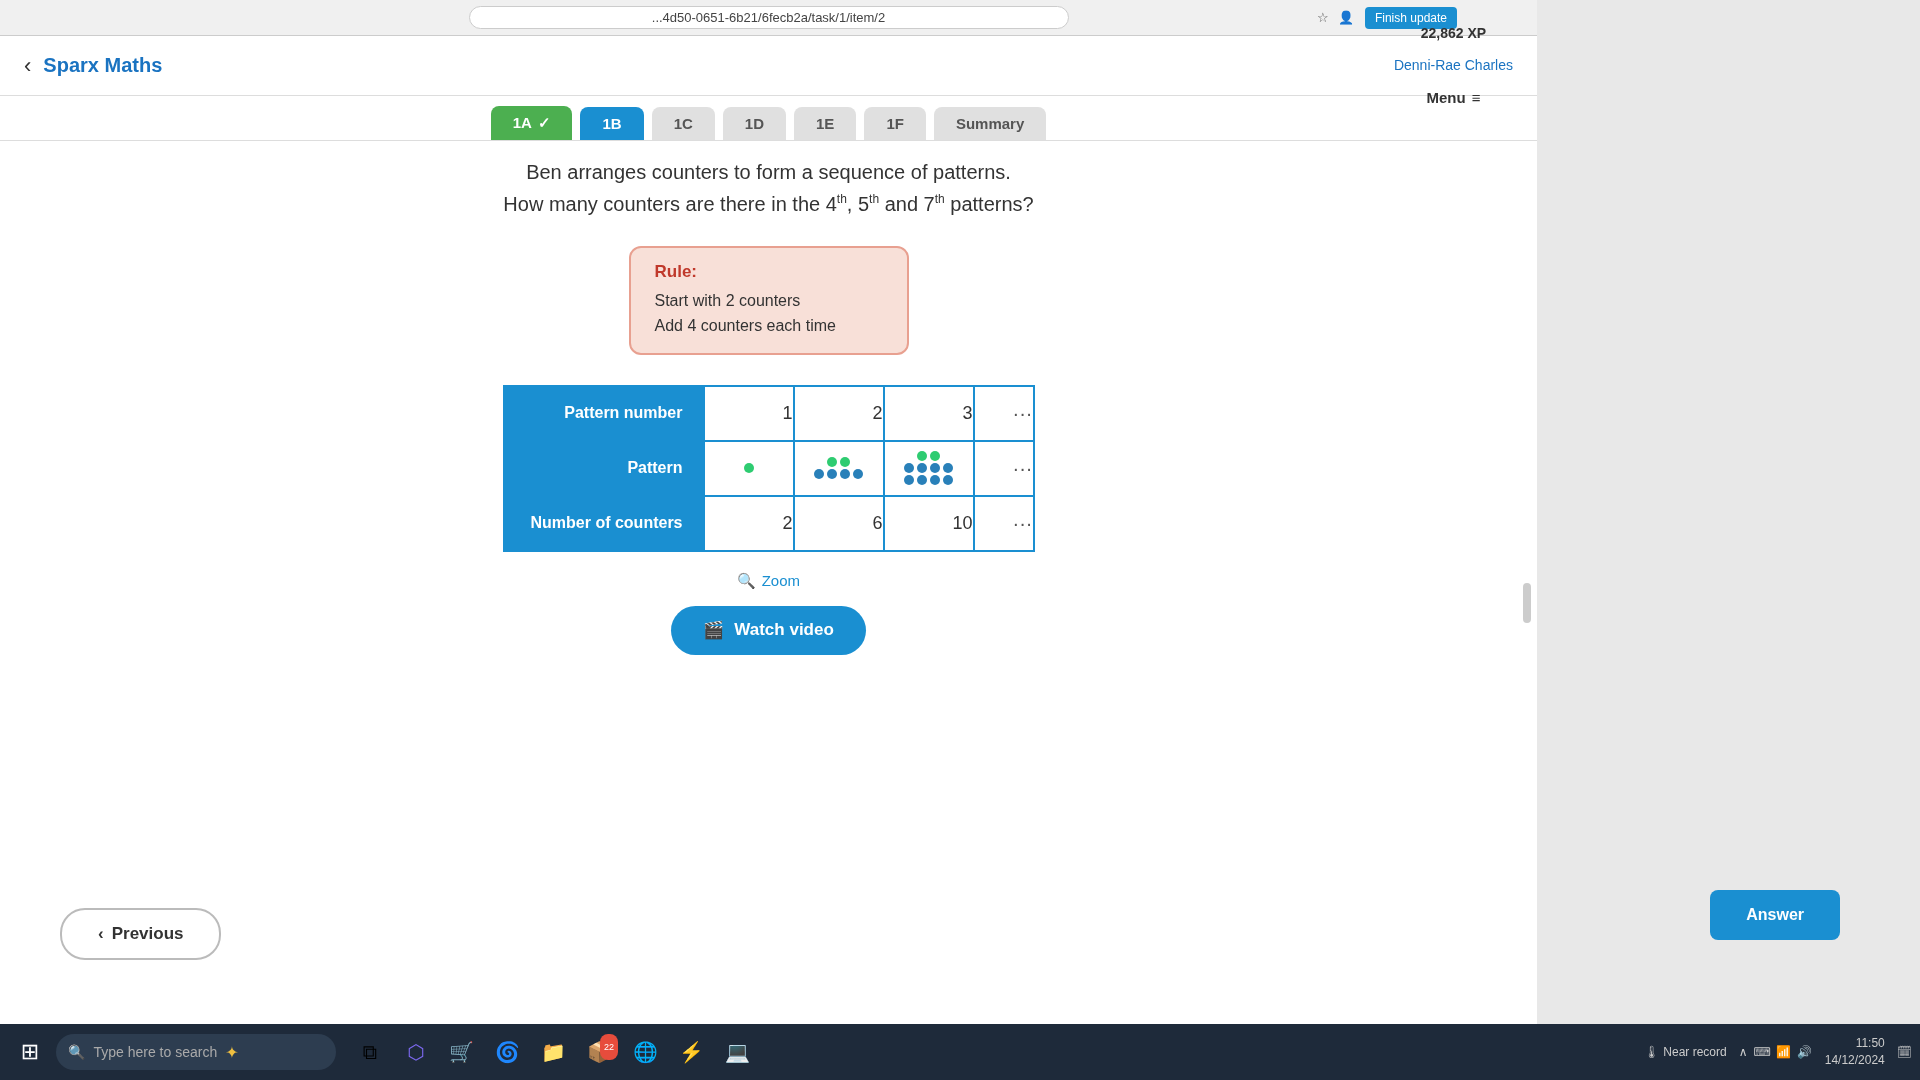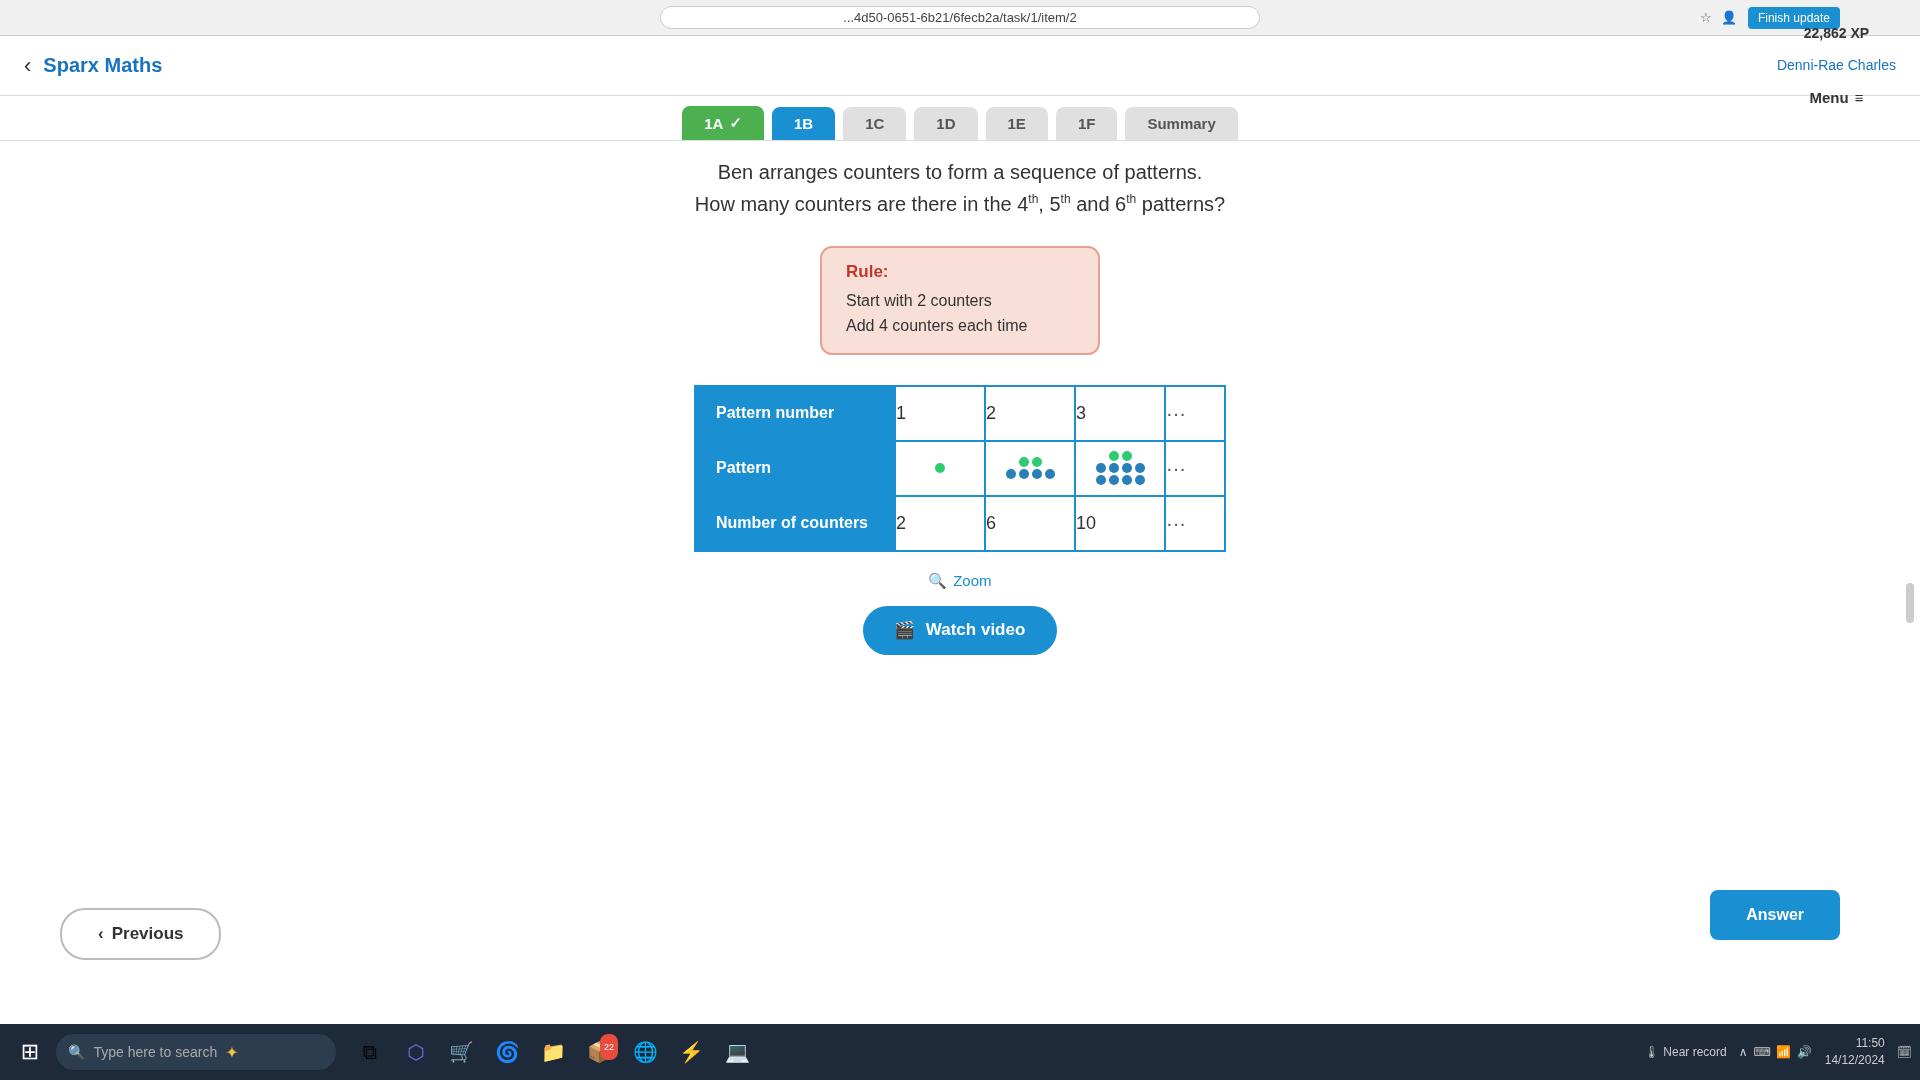--- a/index.html
+++ b/index.html
@@ -360,7 +360,7 @@
 
     .page-wrapper {
       background: #15803d;
-      width: 1920px;
+      width: 1537px;
       min-height: 1024px;
       display: flex;
       flex-direction: column;

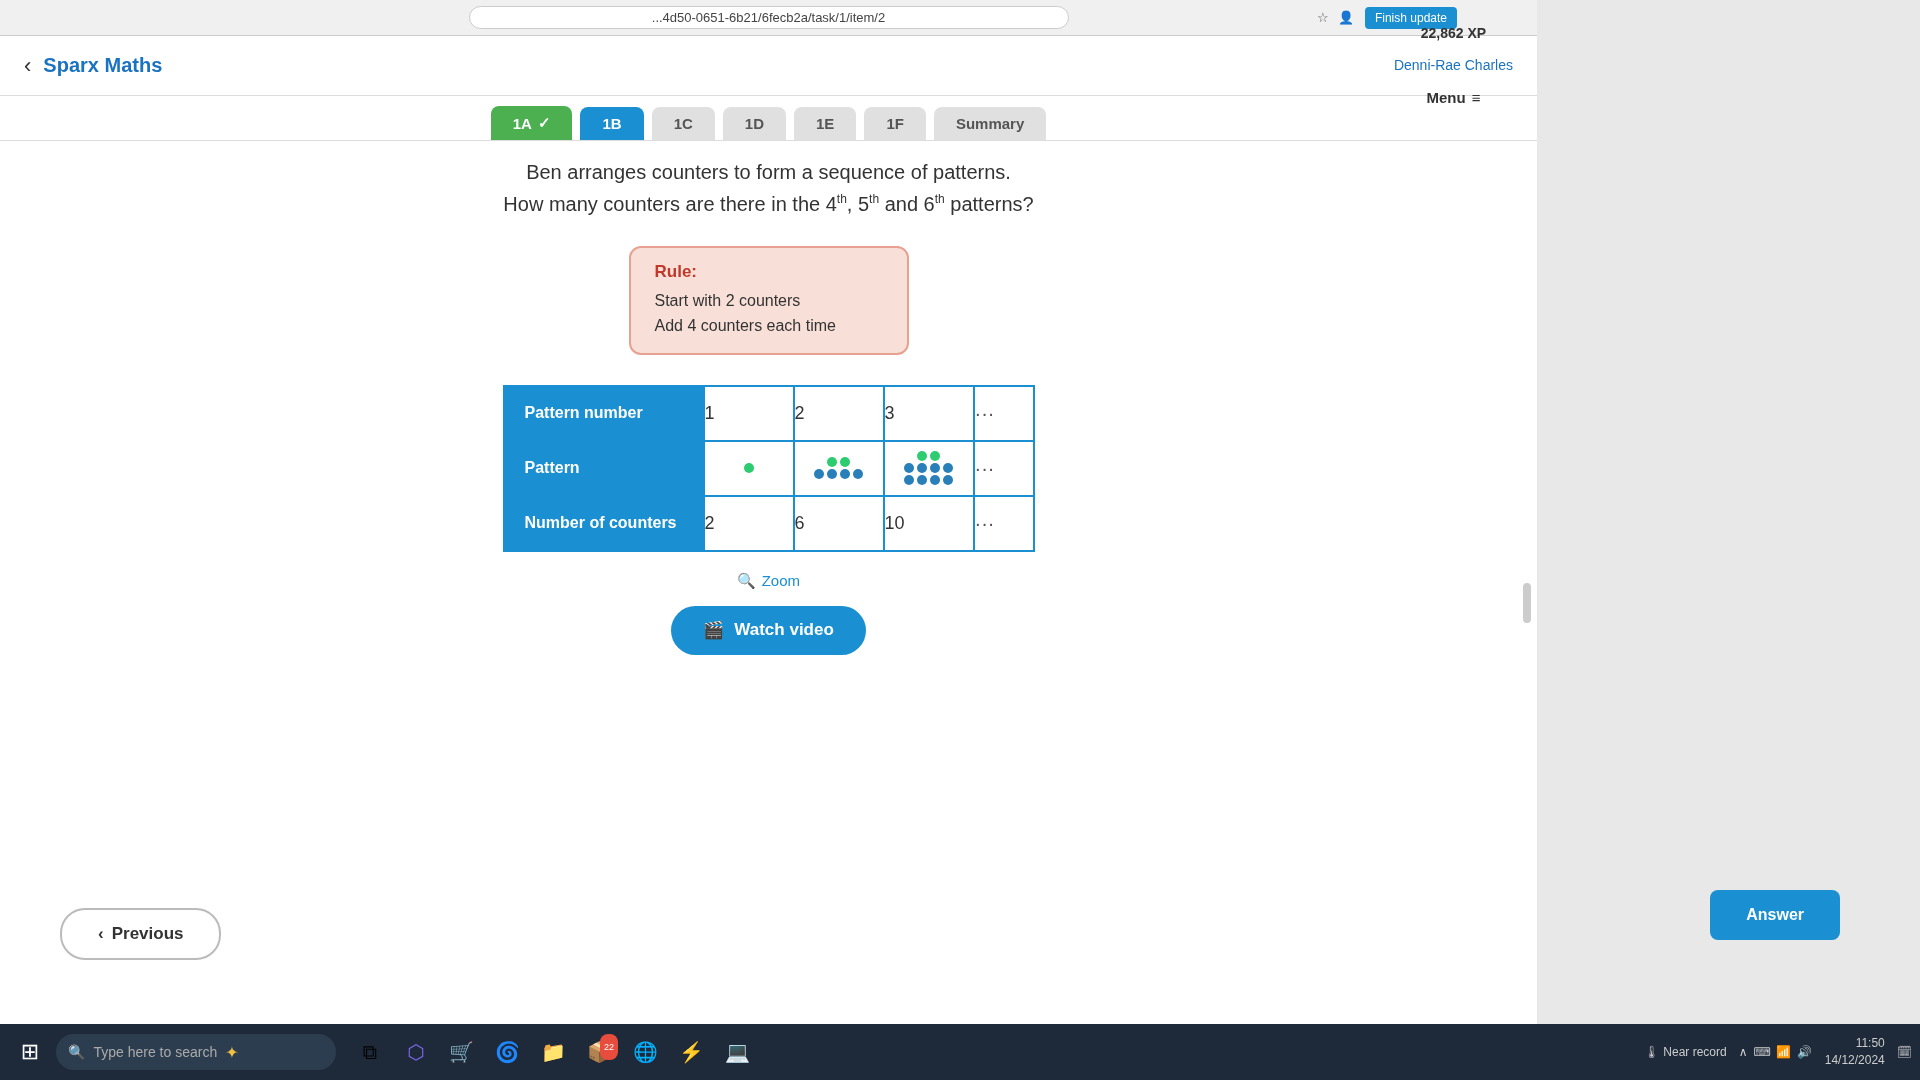--- a/index.html
+++ b/index.html
@@ -116,7 +116,6 @@
       background: #4caf50;
       color: white;
       display: flex;
-      align-items: center;
       gap: 6px;
     }
 

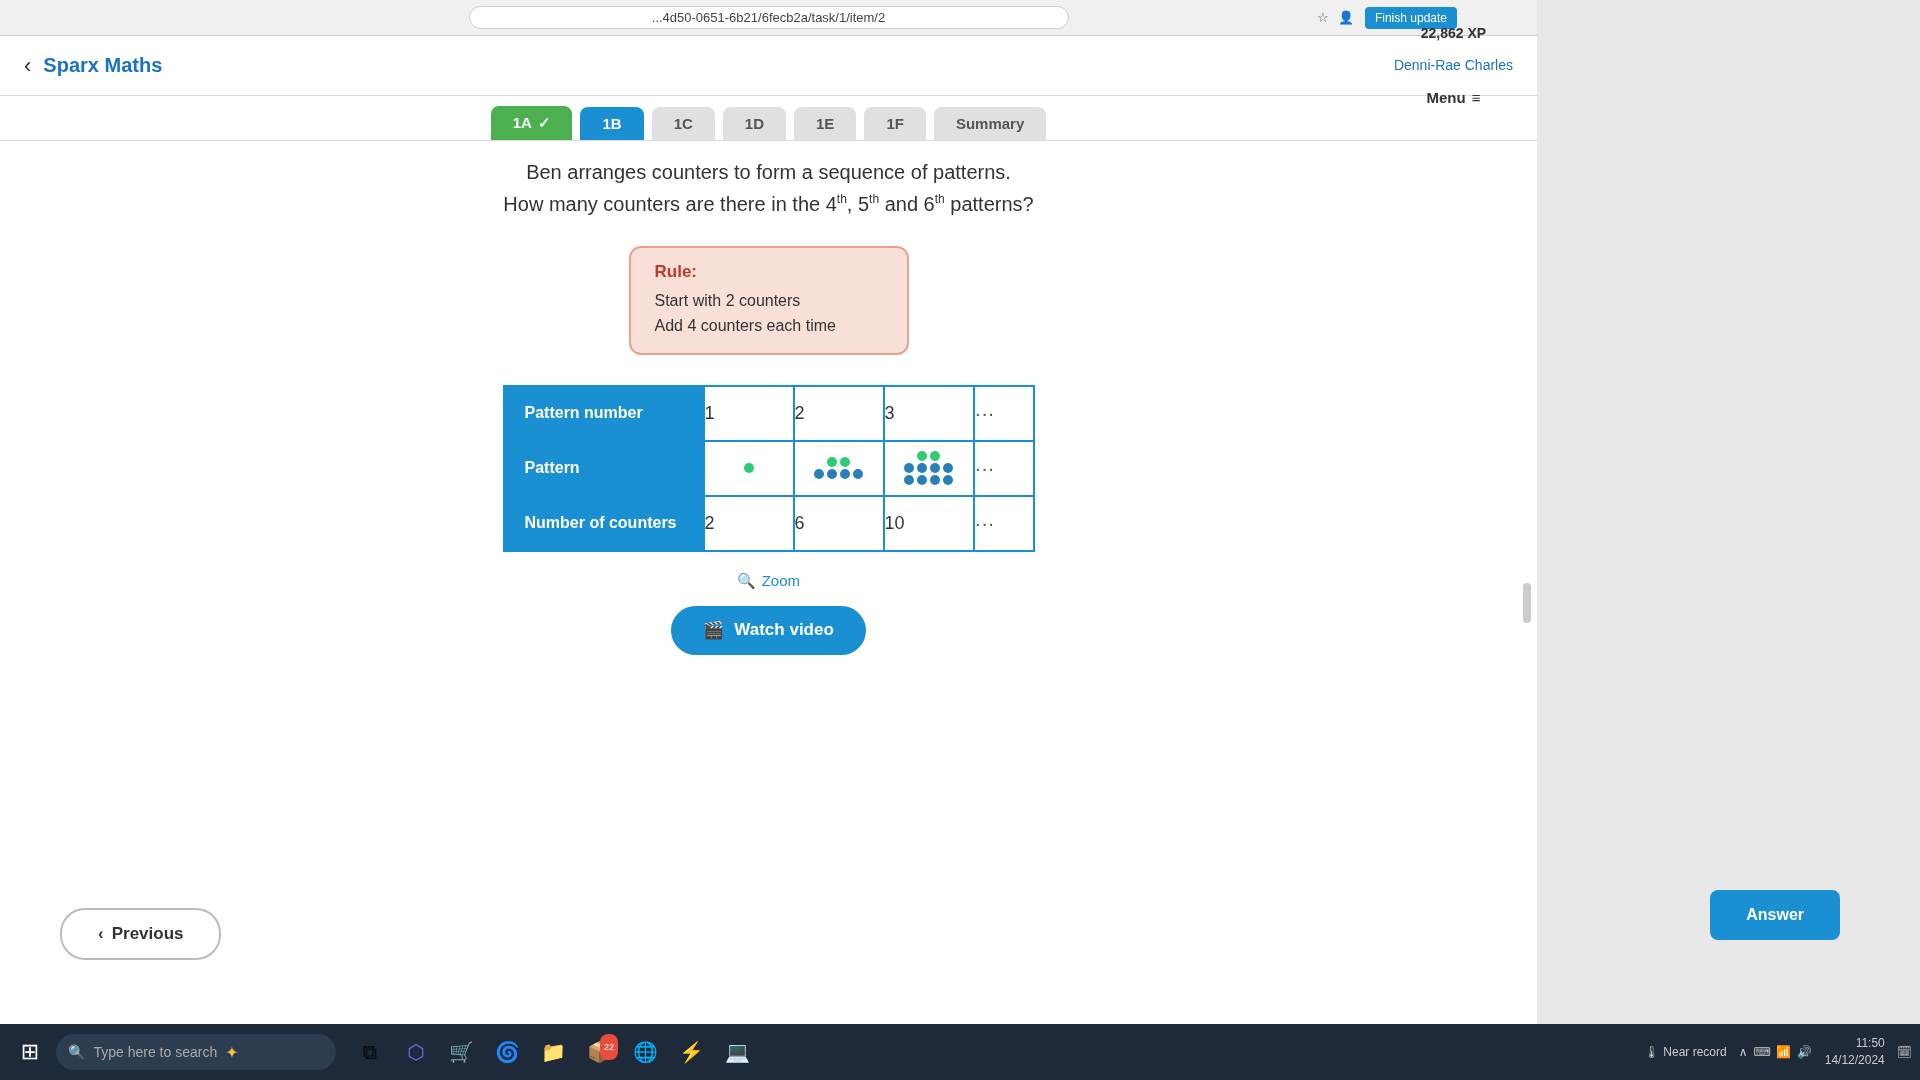--- a/index.html
+++ b/index.html
@@ -439,7 +439,7 @@
     <p class="intro-text">Ben arranges counters to form a sequence of patterns.</p>
 
     <p class="question-text">
-      <span>How many counters are there in the 4</span><sup>th</sup><span>, 5</span><sup>th</sup><span> and 6</span><sup>th</sup><span> patterns?</span>
+      <span>How many counters are there in the 4</span><sup>th</sup><span>, 5</span><sup>th</sup><span> and 7</span><sup>th</sup><span> patterns?</span>
     </p>
 
     <div class="rule-box">

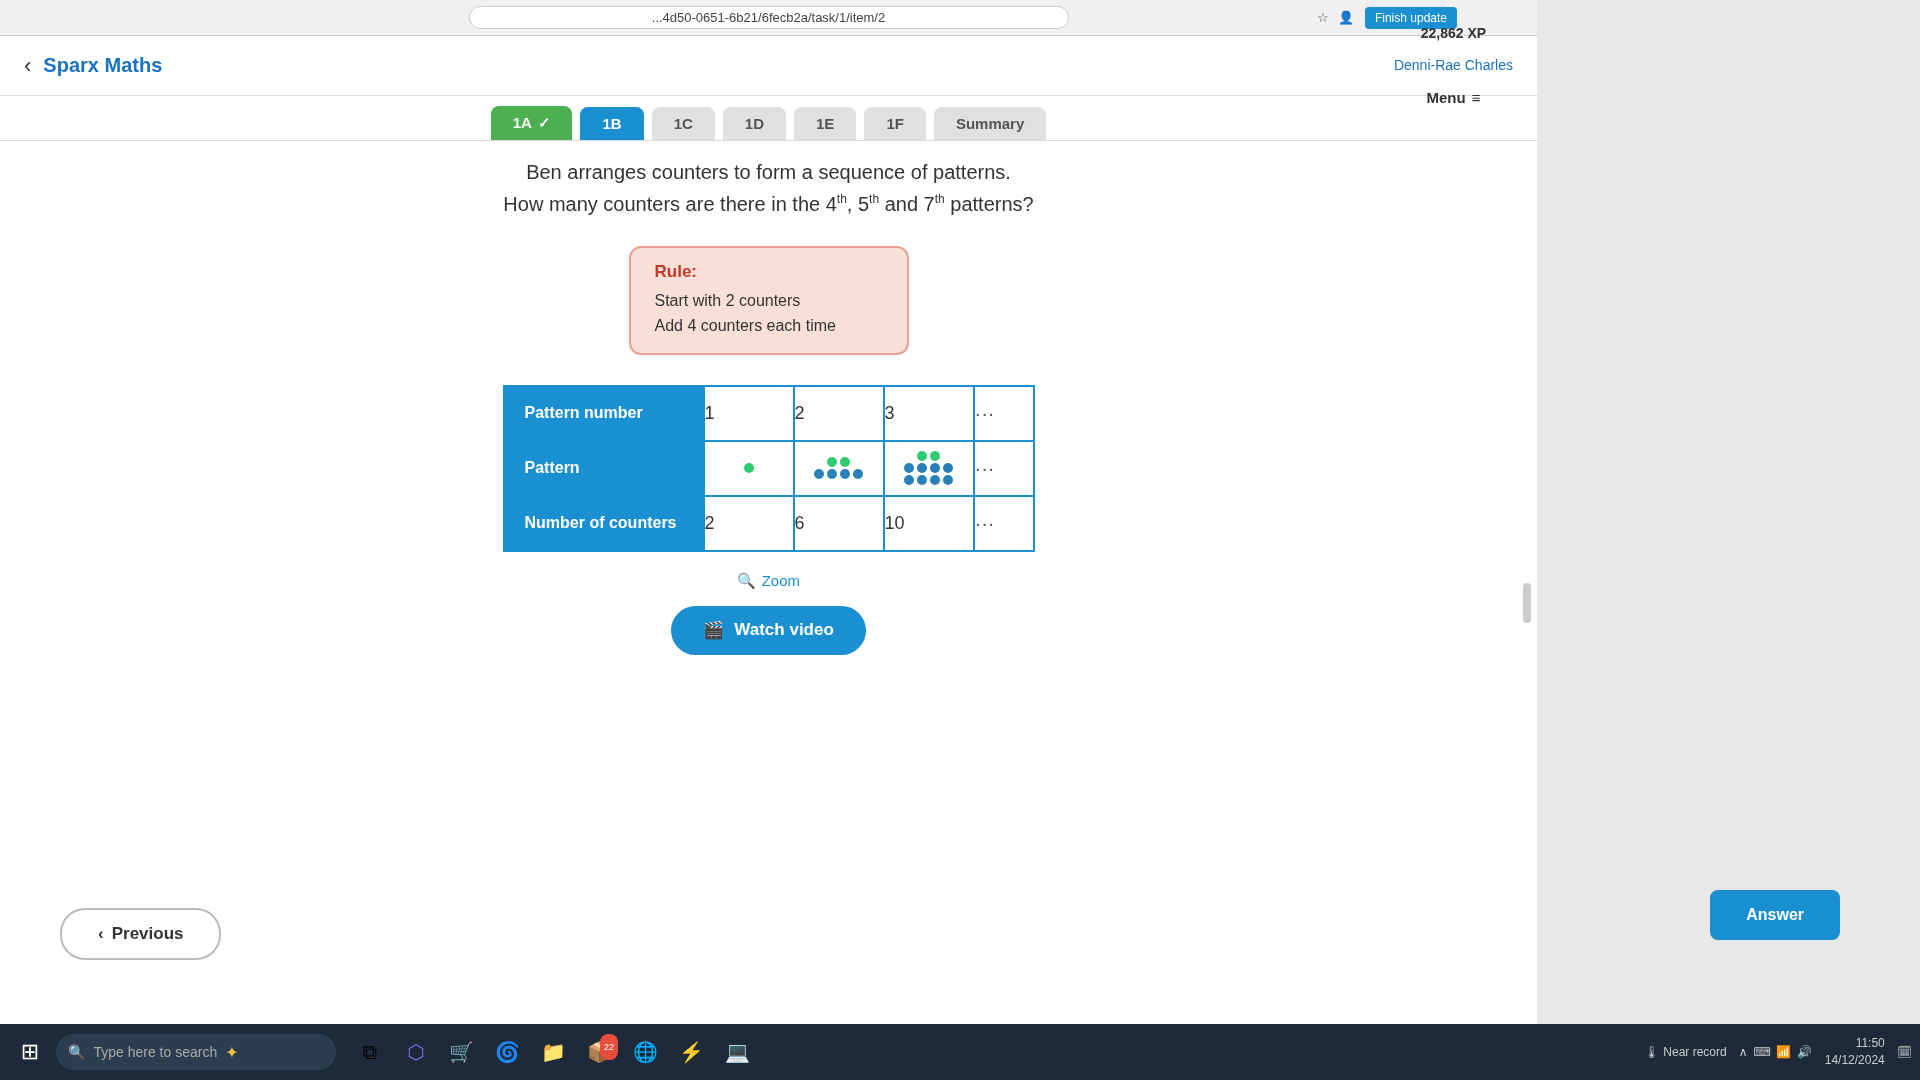--- a/index.html
+++ b/index.html
@@ -159,7 +159,7 @@
     .pattern-table th, .pattern-table td {
       border: 2px solid #1a8fd1;
       padding: 0;
-      text-align: left;
+      text-align: right;
       min-width: 80px;
     }
     .pattern-table .row-header {

